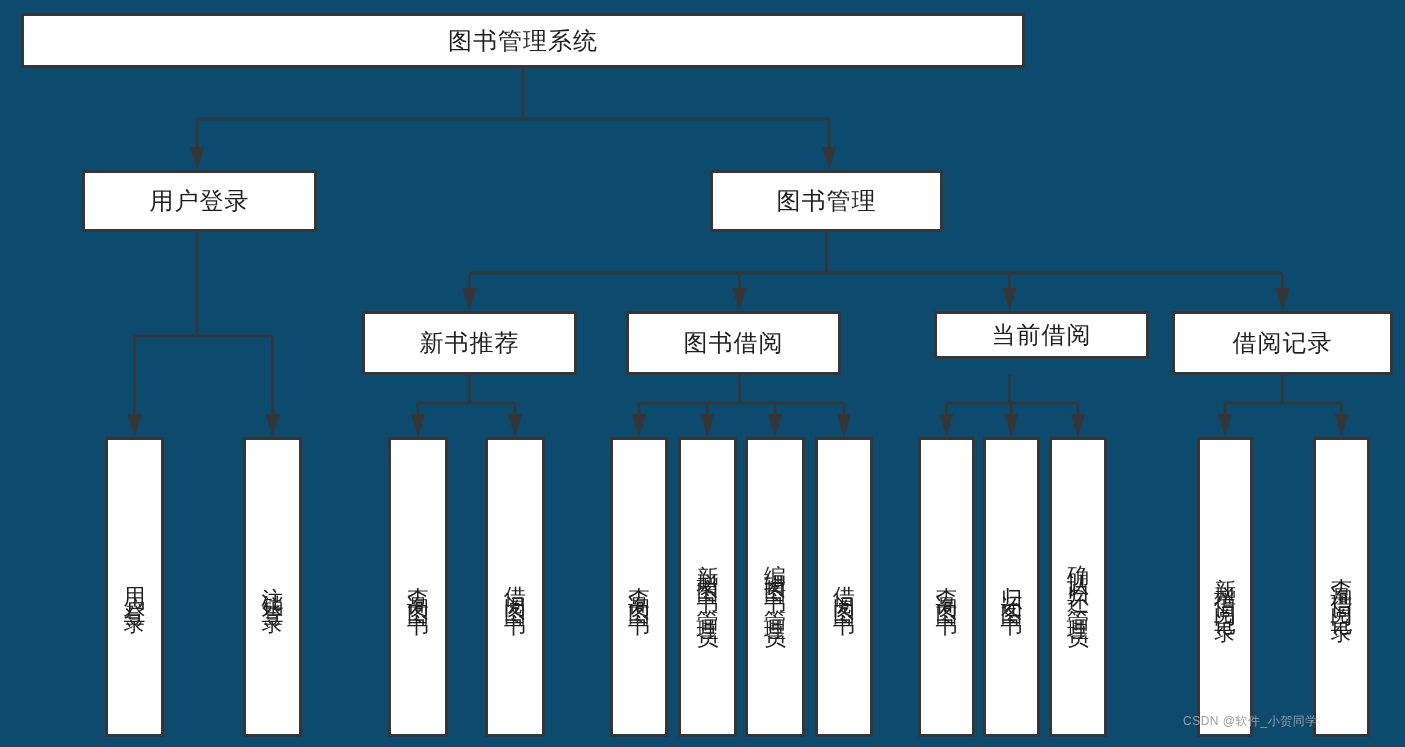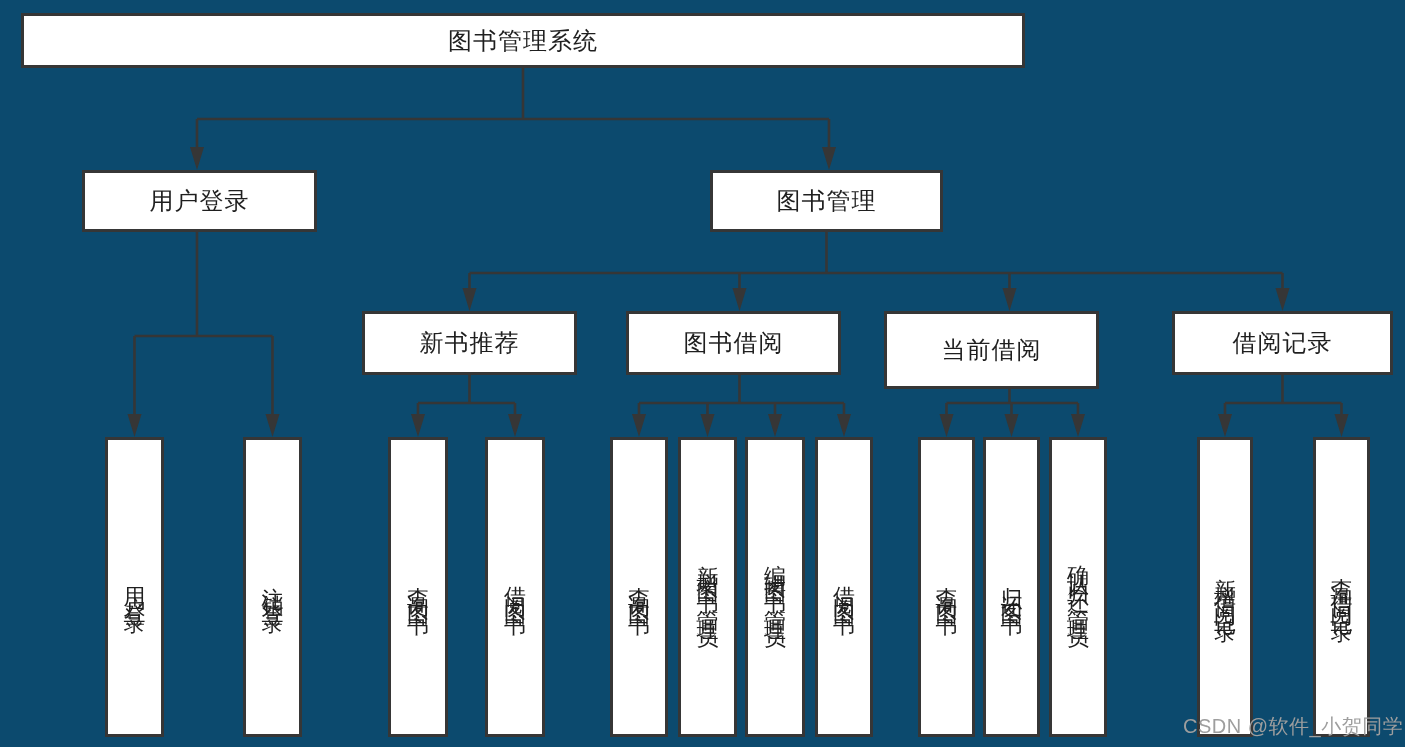--- a/index.html
+++ b/index.html
@@ -60,7 +60,7 @@
 
   <div class="hbox" style="left:362px;top:311px;width:215px;height:64px">新书推荐</div>
   <div class="hbox" style="left:626px;top:311px;width:215px;height:64px">图书借阅</div>
-  <div class="hbox" style="left:884px;top:311px;width:215px;height:78px">当前借阅</div>
+  <div class="hbox" style="left:934px;top:311px;width:215px;height:48px">当前借阅</div>
   <div class="hbox" style="left:1172px;top:311px;width:221px;height:64px">借阅记录</div>
 
   <div class="vbox" style="left:105px;width:59px">用户登录</div>

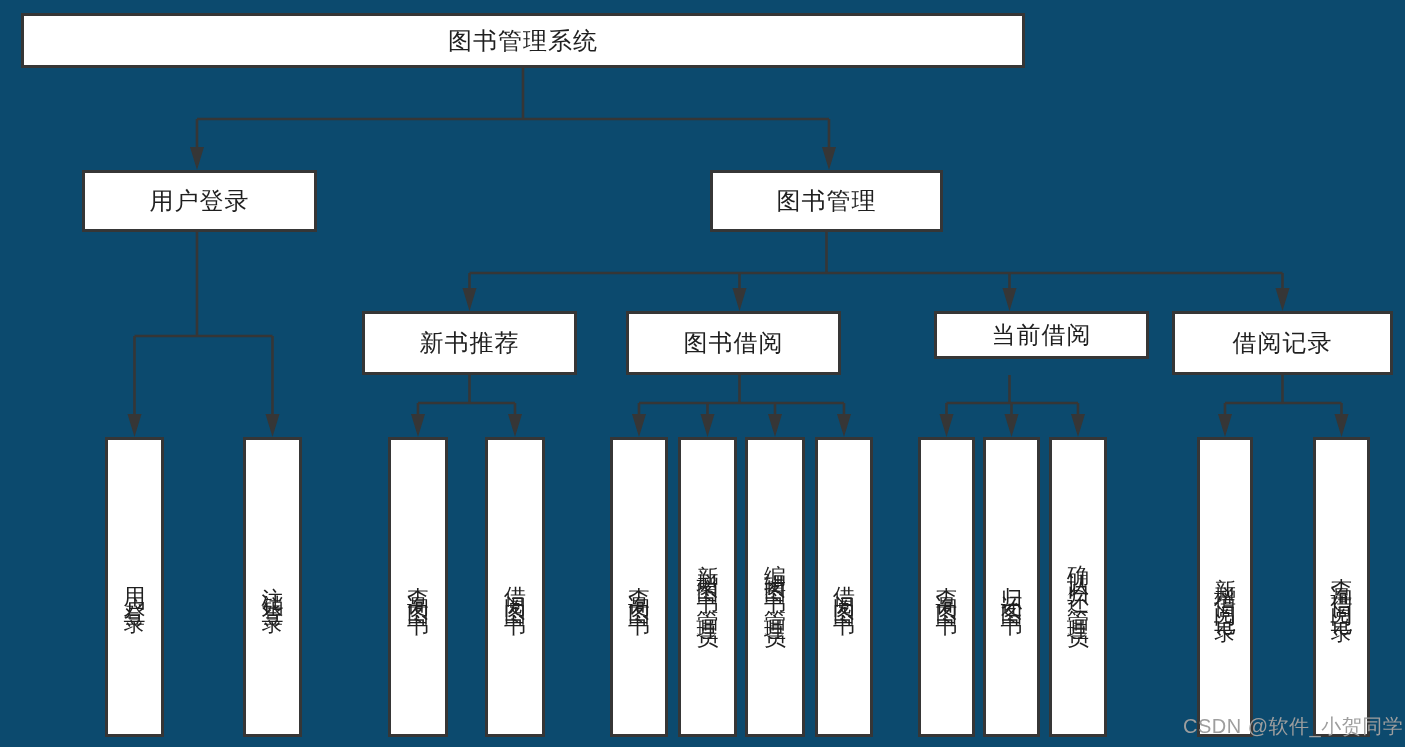--- a/index.html
+++ b/index.html
@@ -25,7 +25,7 @@
   }
   .watermark{
     position:absolute;left:1183px;top:713px;z-index:6;
-    font-size:20px;color:#9e9e9e;letter-spacing:0.5px;white-space:nowrap;
+    font-size:12px;color:#9e9e9e;letter-spacing:0.5px;white-space:nowrap;
   }
 </style>
 </head>

